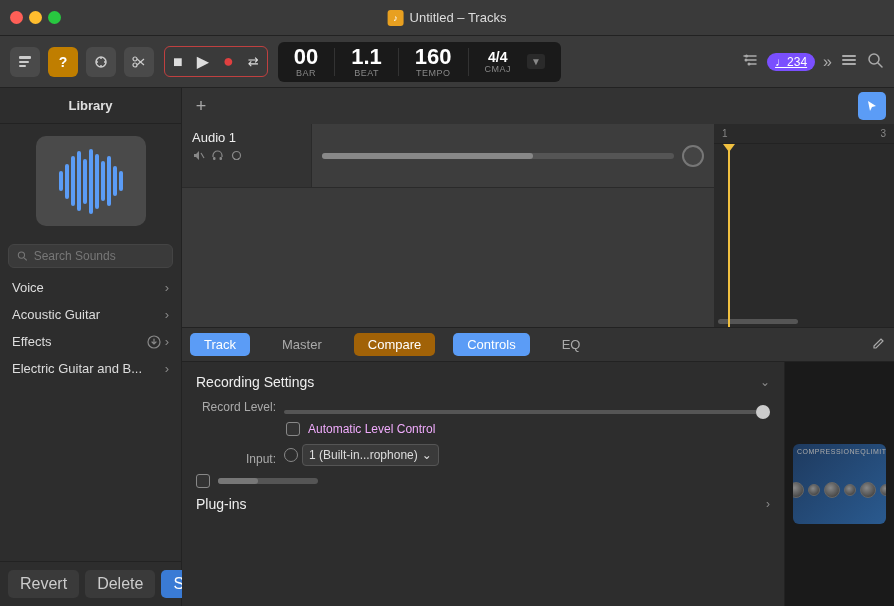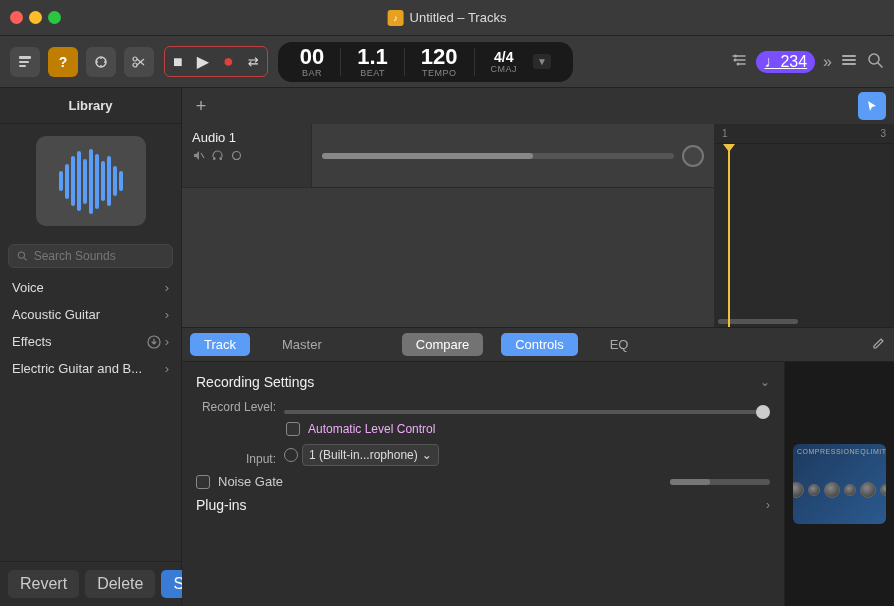--- a/index.html
+++ b/index.html
@@ -79,8 +79,8 @@
 
     .position-display {
       background: #1a1a1a;
-      border-radius: 14px;
-      padding: 4px 22px;
+      border-radius: 6px;
+      padding: 4px 16px;
       display: flex; gap: 16px; align-items: center;
       height: 40px;
     }

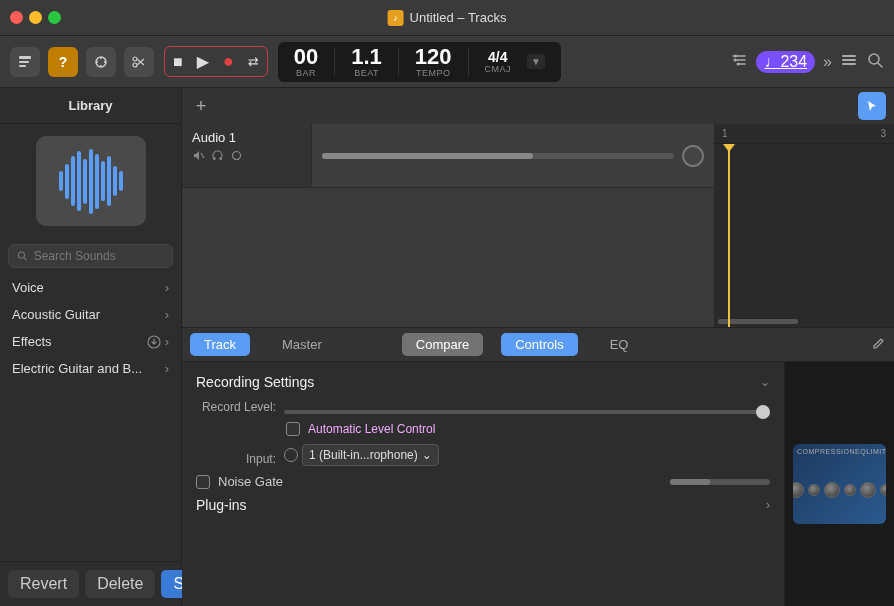--- a/index.html
+++ b/index.html
@@ -469,7 +469,7 @@
     </div>
     <div class="pos-separator"></div>
     <div class="pos-group">
-      <div class="pos-value">120</div>
+      <div class="pos-value">160</div>
       <div class="pos-label">TEMPO</div>
     </div>
     <div class="pos-separator"></div>

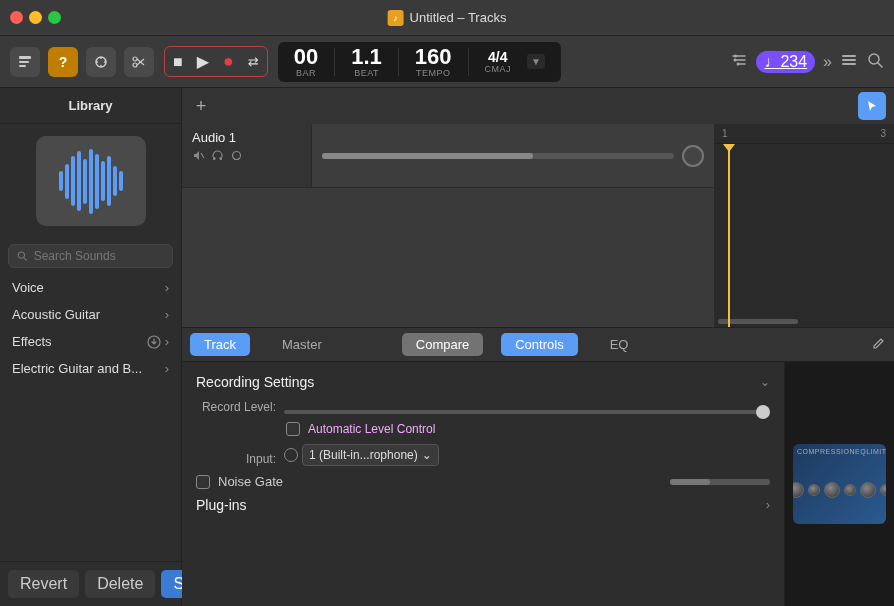--- a/index.html
+++ b/index.html
@@ -99,7 +99,7 @@
       background: #7a4fff;
       border-radius: 12px;
       padding: 2px 8px;
-      font-size: 16px; color: white; font-weight: 500; text-decoration: underline;
+      font-size: 12px; color: white; font-weight: 500; text-decoration: underline;
     }
     .toolbar-dots { color: #aaa; font-size: 16px; cursor: pointer; }
 

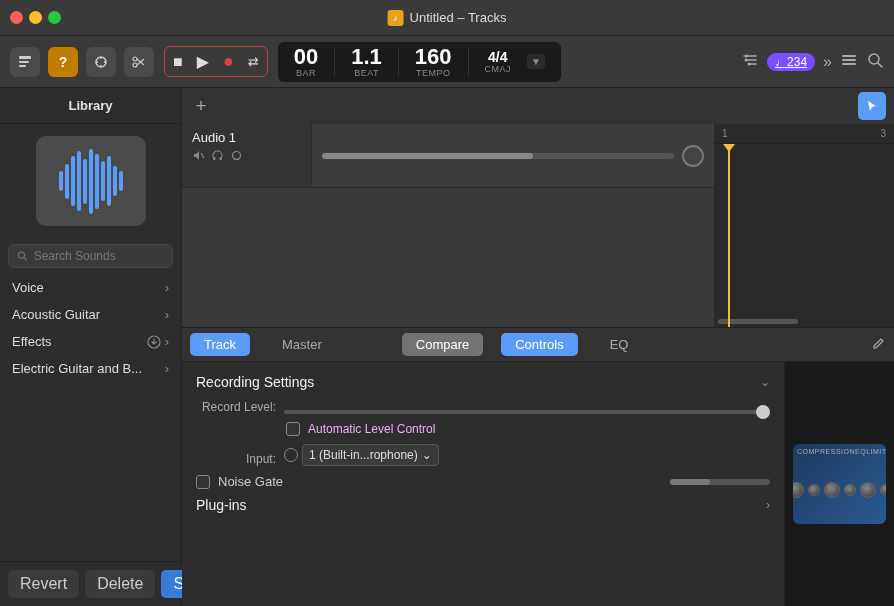--- a/index.html
+++ b/index.html
@@ -285,9 +285,8 @@
       color: white;
     }
     .inspector-tab.compare-active {
-      background: #737373;
+      background: #a16207;
       color: white;
-      margin-left: 48px;
     }
     .inspector-edit-btn {
       margin-left: auto;

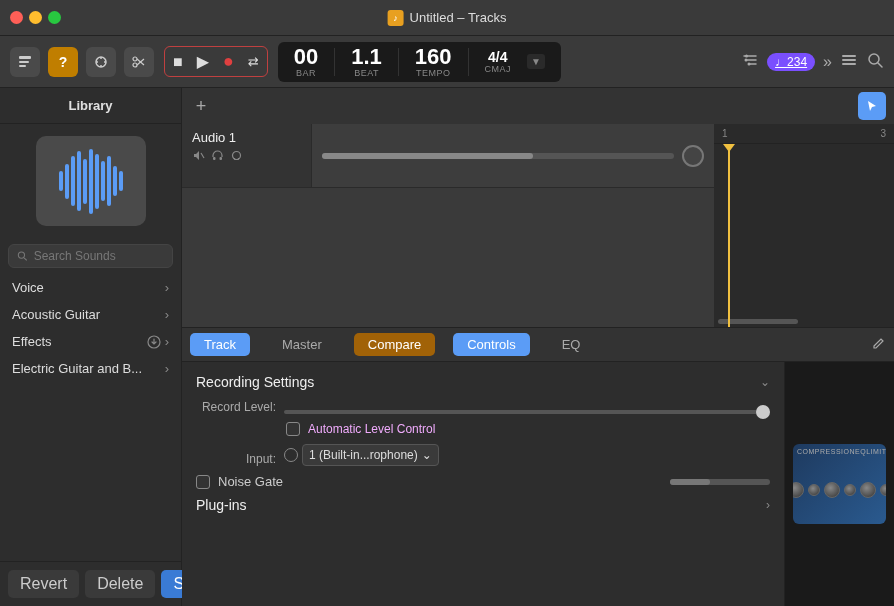--- a/index.html
+++ b/index.html
@@ -708,7 +708,6 @@
 
           <div class="noise-gate-row">
             <div class="noise-gate-checkbox"></div>
-            <span class="noise-gate-label">Noise Gate</span>
             <div class="noise-gate-slider">
               <div style="width:40%;height:100%;background:#777;border-radius:3px"></div>
             </div>

